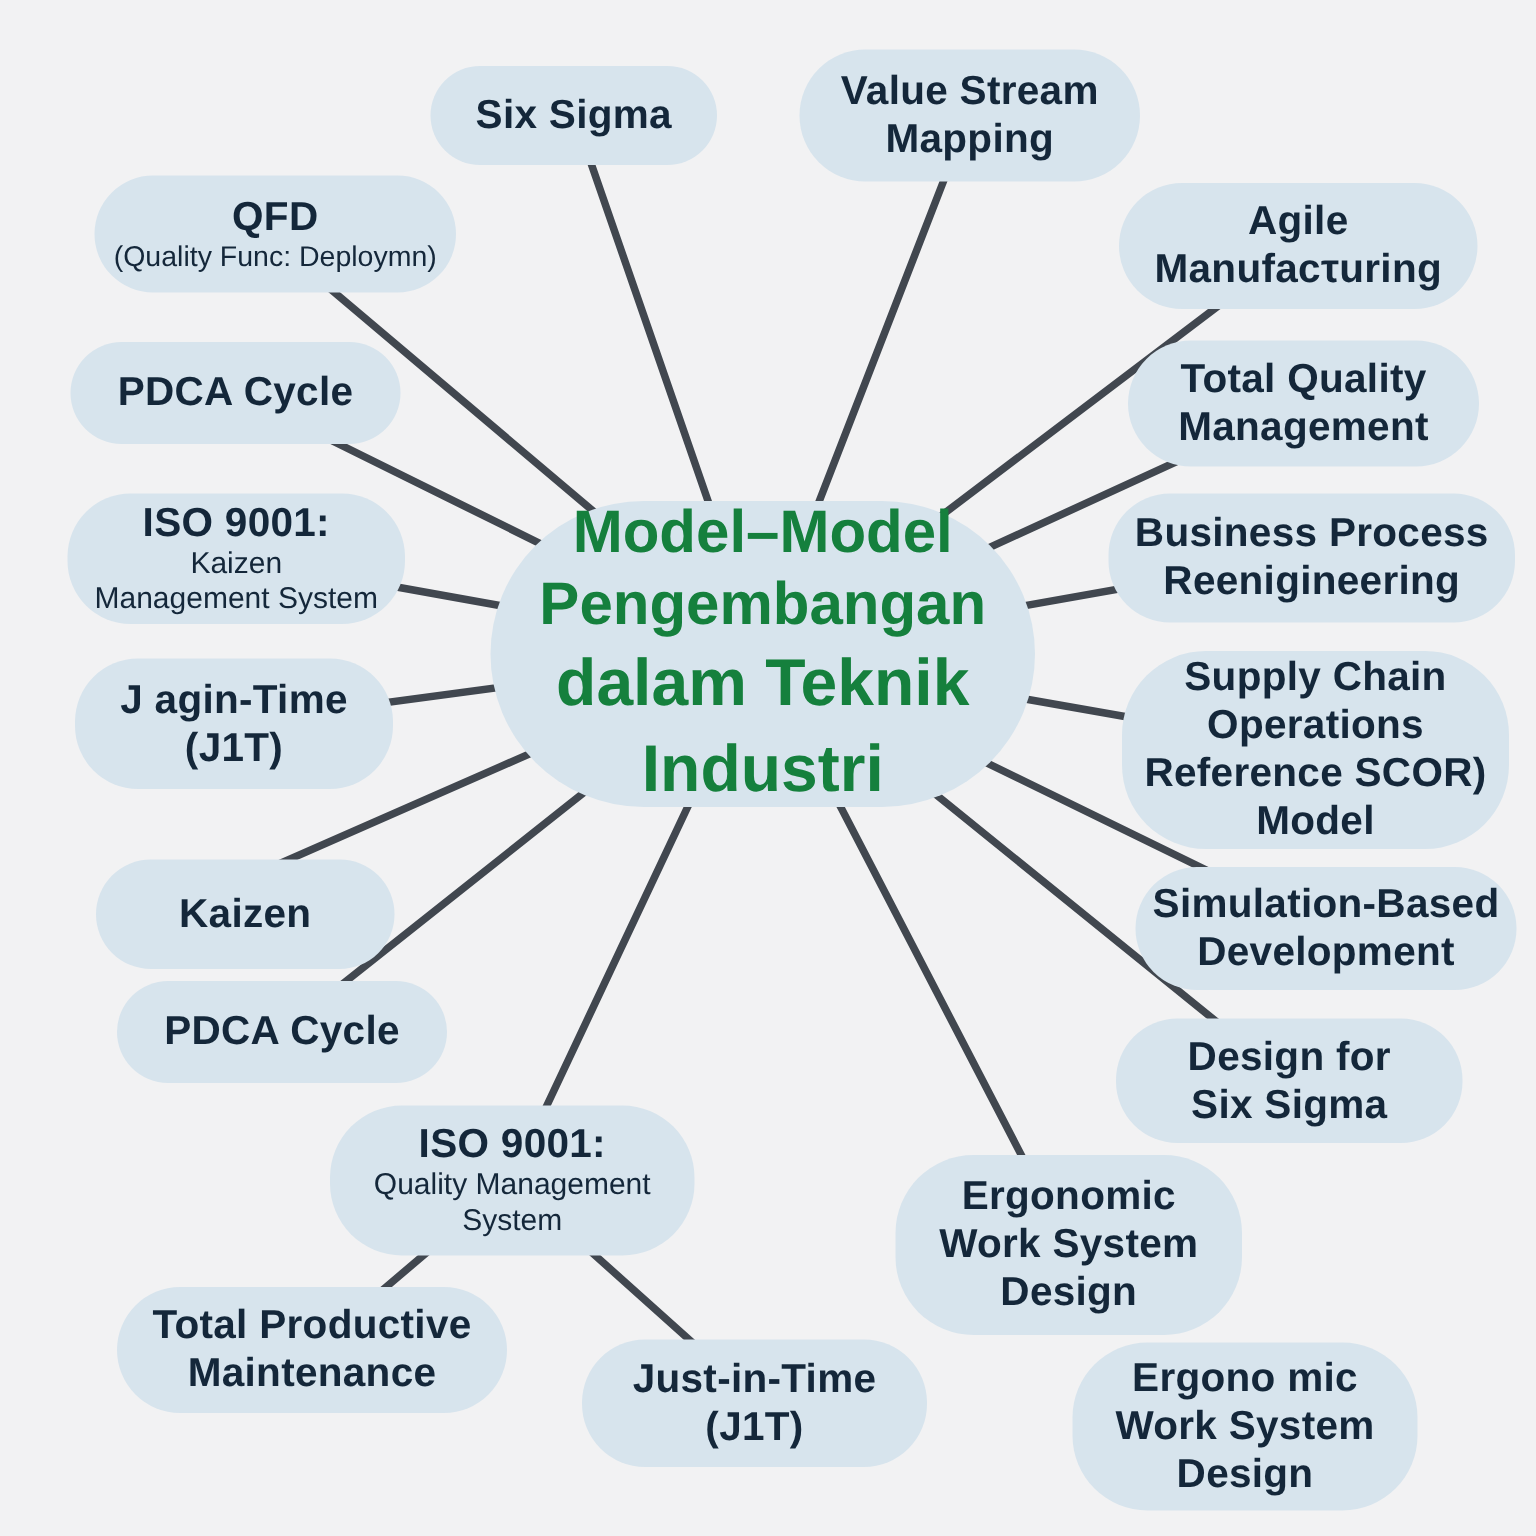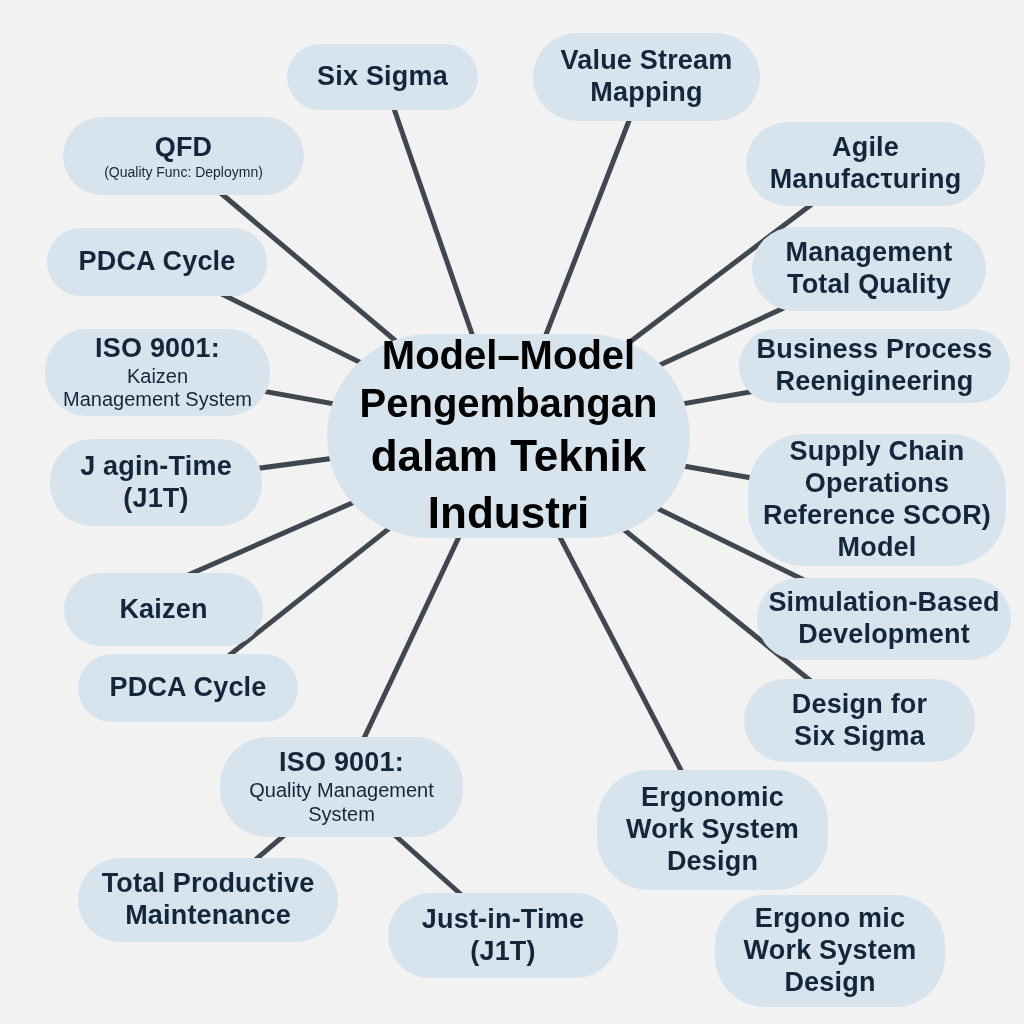--- a/index.html
+++ b/index.html
@@ -18,7 +18,7 @@
   }
   .node .big{font-size:27px;font-weight:700;letter-spacing:0.2px;}
   .node .small{font-size:20px;font-weight:500;}
-  .node .tiny{font-size:14px;font-weight:500;}
+  .node .tiny{font-size:19px;font-weight:500;}
   .pill{border-radius:999px;}
 
   .central{

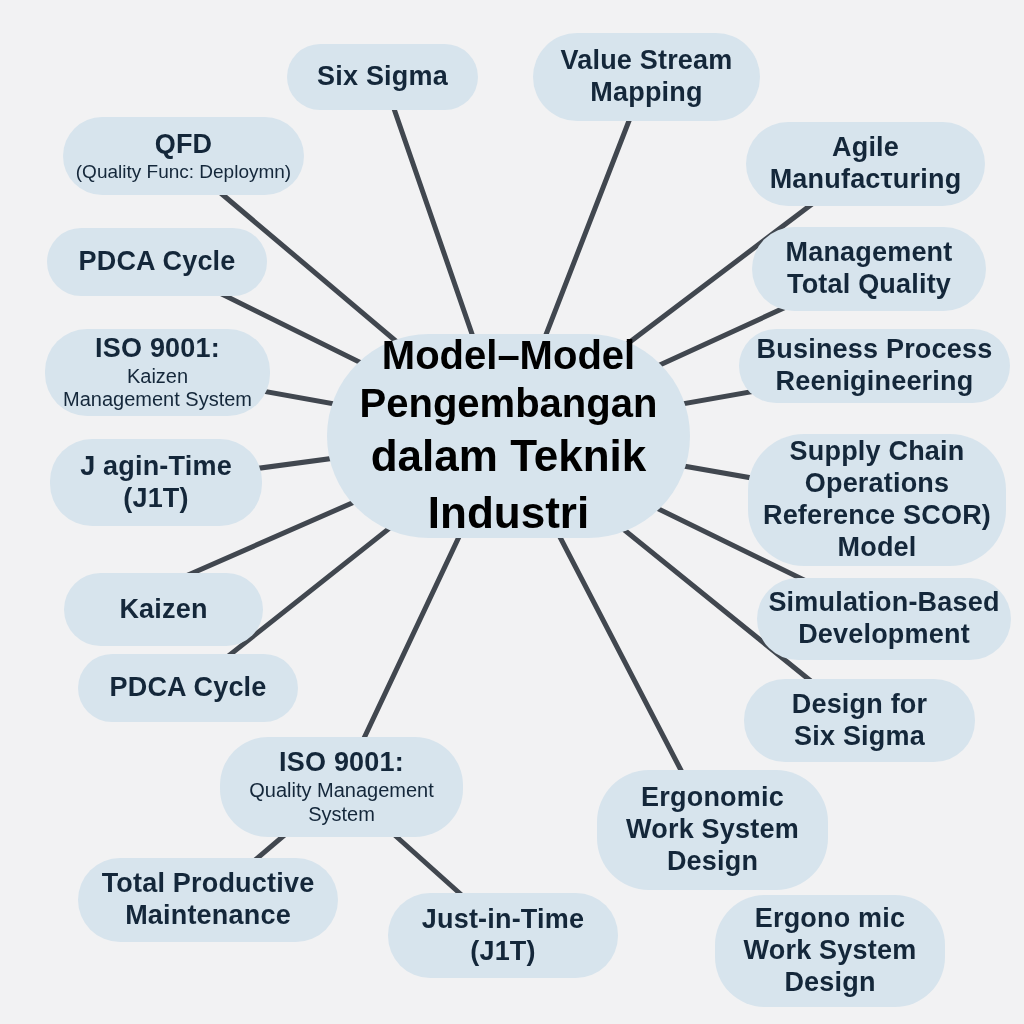--- a/index.html
+++ b/index.html
@@ -106,8 +106,8 @@
   </div>
 
   <div class="node n-tqm">
+    <span class="big">Total Quality</span>
     <span class="big">Management</span>
-    <span class="big">Total Quality</span>
   </div>
 
   <div class="node n-iso-left">

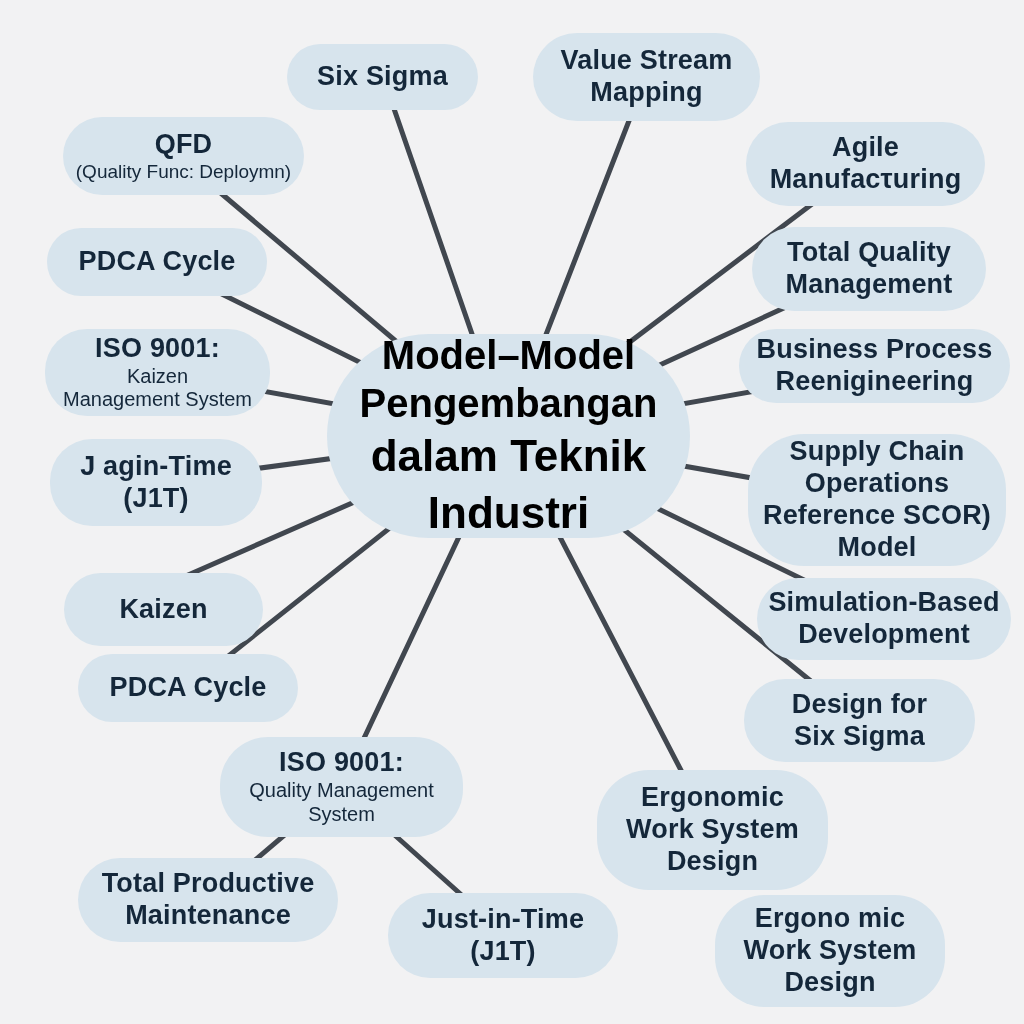--- a/index.html
+++ b/index.html
@@ -23,7 +23,7 @@
 
   .central{
     left:327px;top:334px;width:363px;height:204px;border-radius:105px;
-    color:#000000;
+    color:#15803d;
   }
   .central .xbig{font-size:40px;font-weight:700;line-height:1.2;}
   .central .lbig{font-size:44px;font-weight:600;line-height:1.3;}

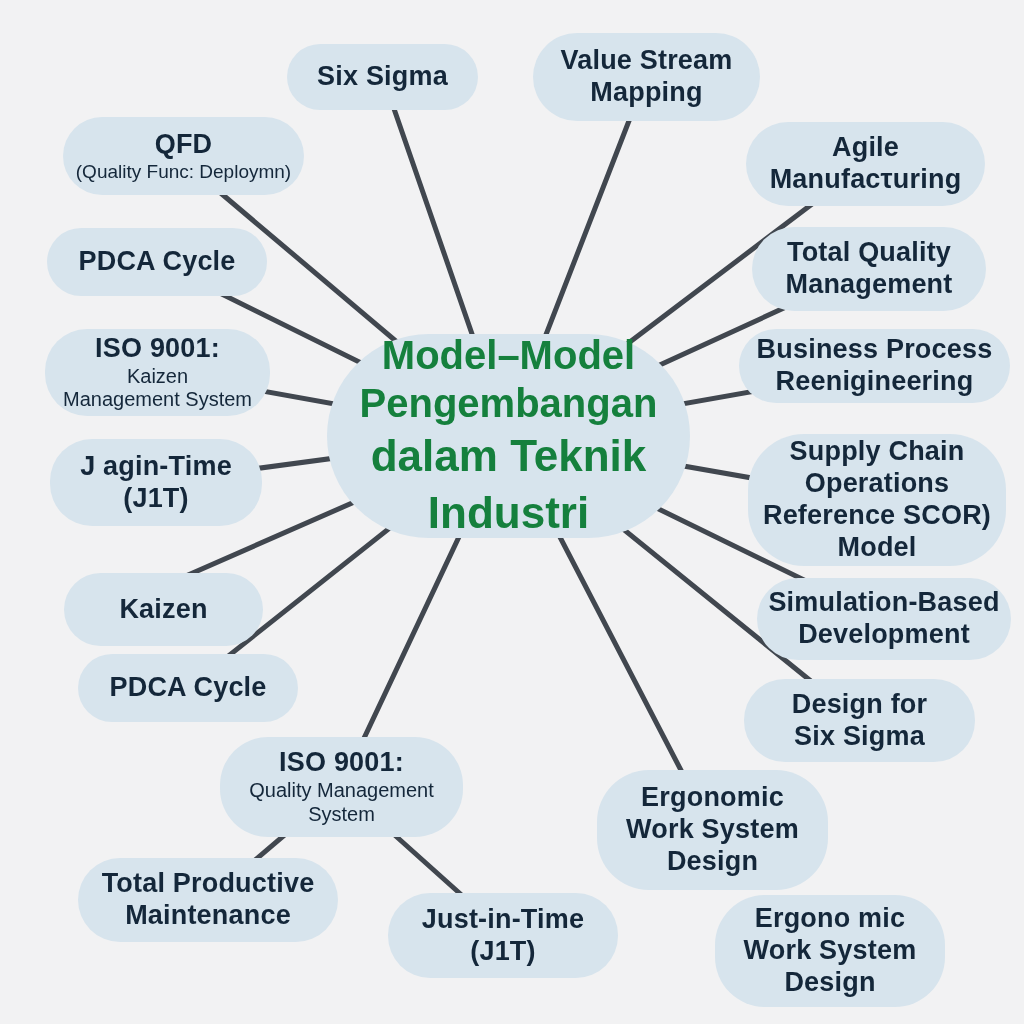--- a/index.html
+++ b/index.html
@@ -35,7 +35,7 @@
   .n-pdca-top    {left:47px;top:228px;width:220px;height:68px;}
   .n-tqm         {left:752px;top:227px;width:234px;height:84px;border-radius:42px;}
   .n-iso-left    {left:45px;top:329px;width:225px;height:87px;border-radius:42px;}
-  .n-bpr         {left:739px;top:329px;width:271px;height:74px;border-radius:41px;text-align:center;}
+  .n-bpr         {left:739px;top:329px;width:271px;height:86px;border-radius:41px;text-align:center;}
   .n-jit-left    {left:50px;top:439px;width:212px;height:87px;border-radius:42px;}
   .n-scor        {left:748px;top:434px;width:258px;height:132px;border-radius:56px;}
   .n-kaizen      {left:64px;top:573px;width:199px;height:73px;}

